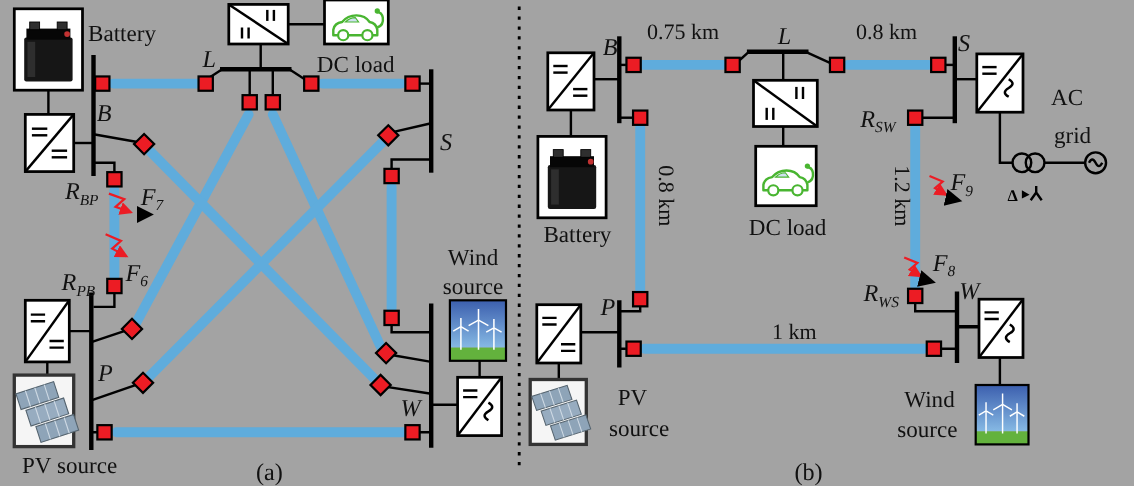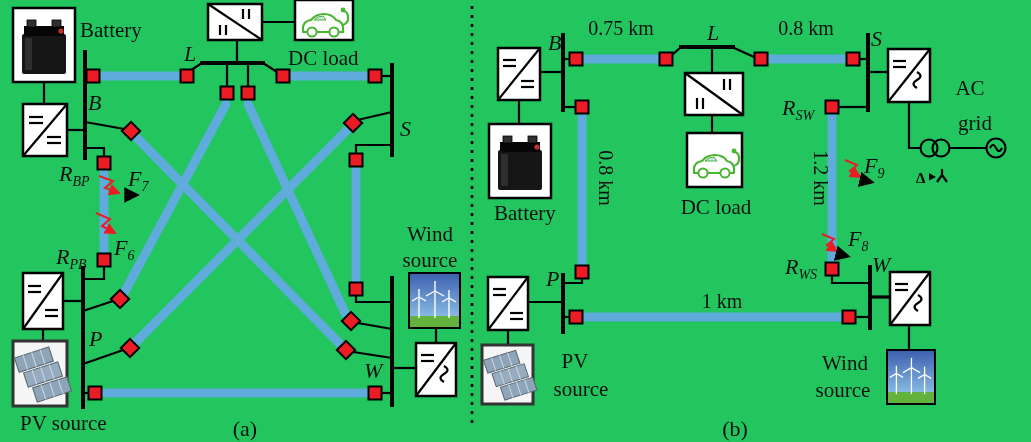--- a/index.html
+++ b/index.html
@@ -3,7 +3,7 @@
 <meta charset="utf-8">
 <style>
   html,body{margin:0;padding:0;background:#fff;}
-  .stage{position:relative;width:1031px;height:442px;background:#22c55e;overflow:hidden;}
+  .stage{position:relative;width:1031px;height:442px;background:#a3a3a3;overflow:hidden;}
   .bus{stroke:#000;stroke-width:4;stroke-linecap:square;}
   .wire{stroke:#000;stroke-width:2.2;fill:none;}
   .thickwire{stroke:#000;stroke-width:3.2;fill:none;}

